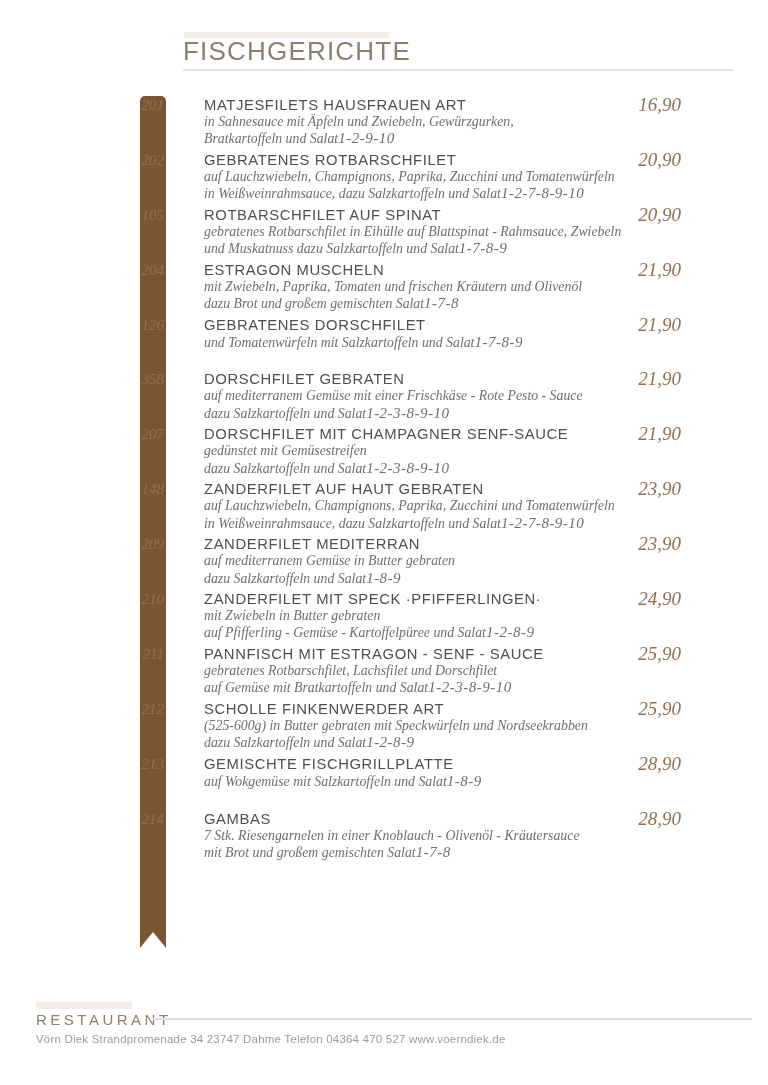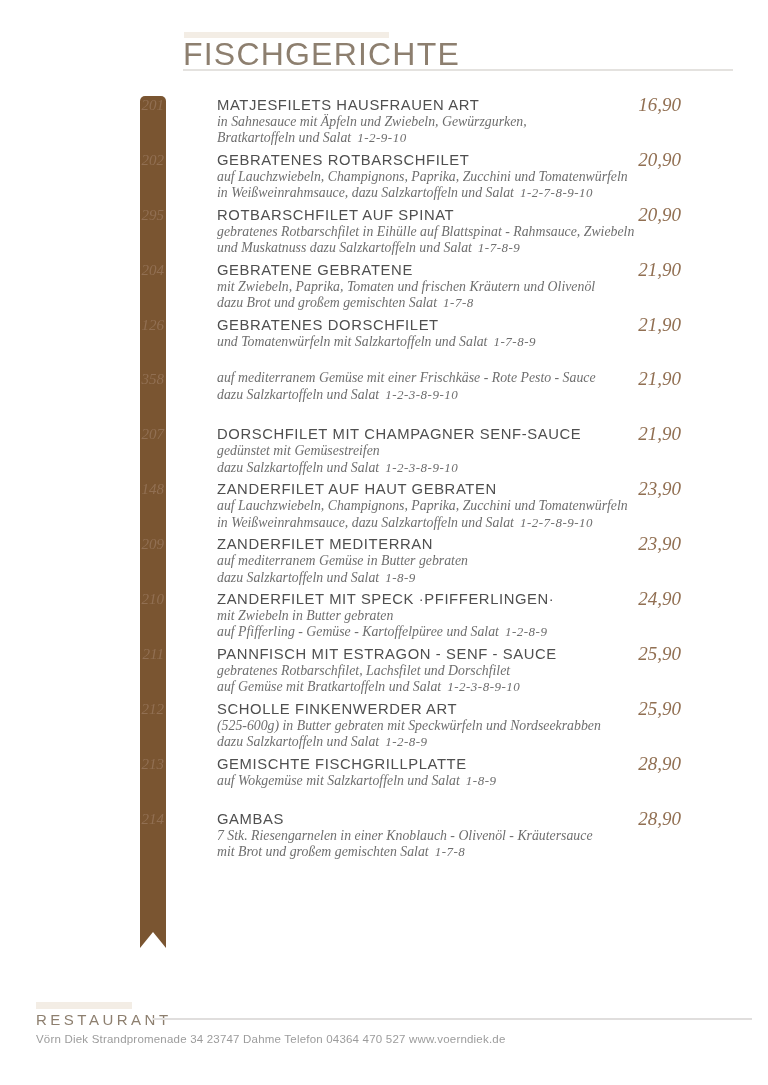--- a/index.html
+++ b/index.html
@@ -19,7 +19,7 @@
   .ghost-bar { position:absolute; background:#efe7dc; opacity:.75; }
   .header-title {
     position:absolute; left:183px; top:36px;
-    font-size:32px; letter-spacing:1.2px; color:var(--heading); font-weight:400;
+    font-size:26px; letter-spacing:1.2px; color:var(--heading); font-weight:400;
   }
   .header-rule {
     position:absolute; left:183px; top:69px; width:550px; height:2px;

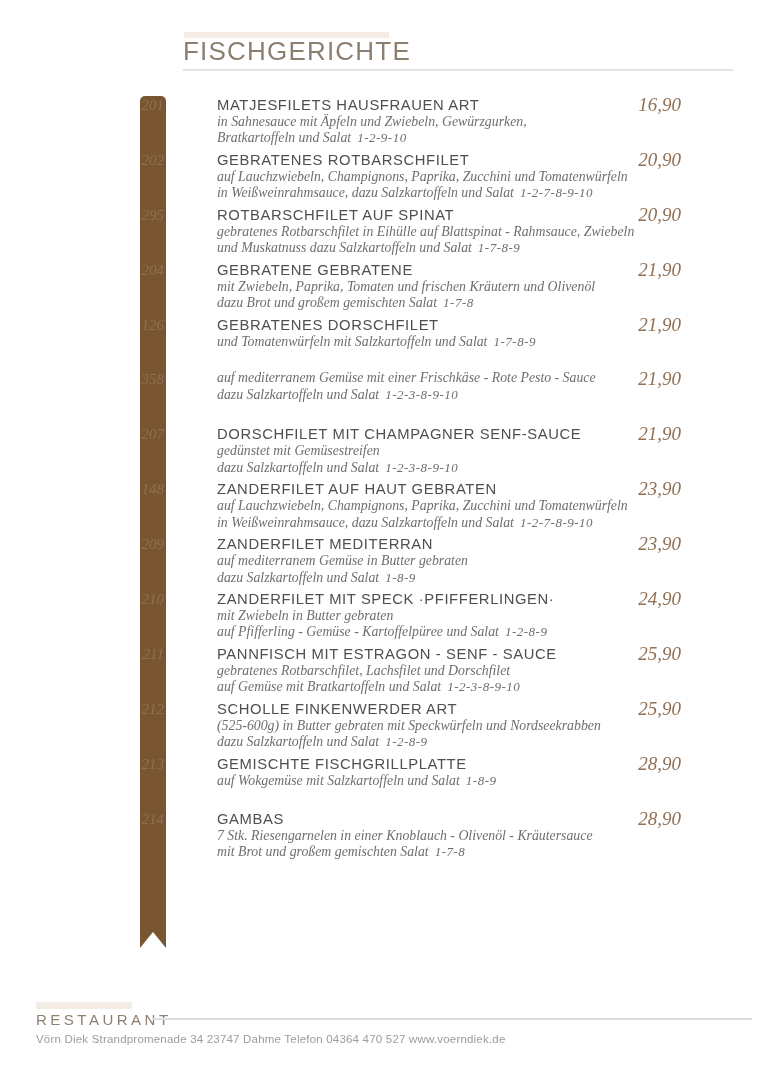--- a/index.html
+++ b/index.html
@@ -37,7 +37,7 @@
     font-family:"Liberation Serif", serif; font-style:italic;
     font-size:15px; color:var(--accent-brown); line-height:18px;
   }
-  .item-body { position:absolute; left:181px; top:0; width:420px; }
+  .item-body { position:absolute; left:168px; top:0; width:420px; }
   .dish-title {
     font-size:14.8px; color:var(--title-gray); letter-spacing:0.6px;
     line-height:18px; white-space:nowrap;

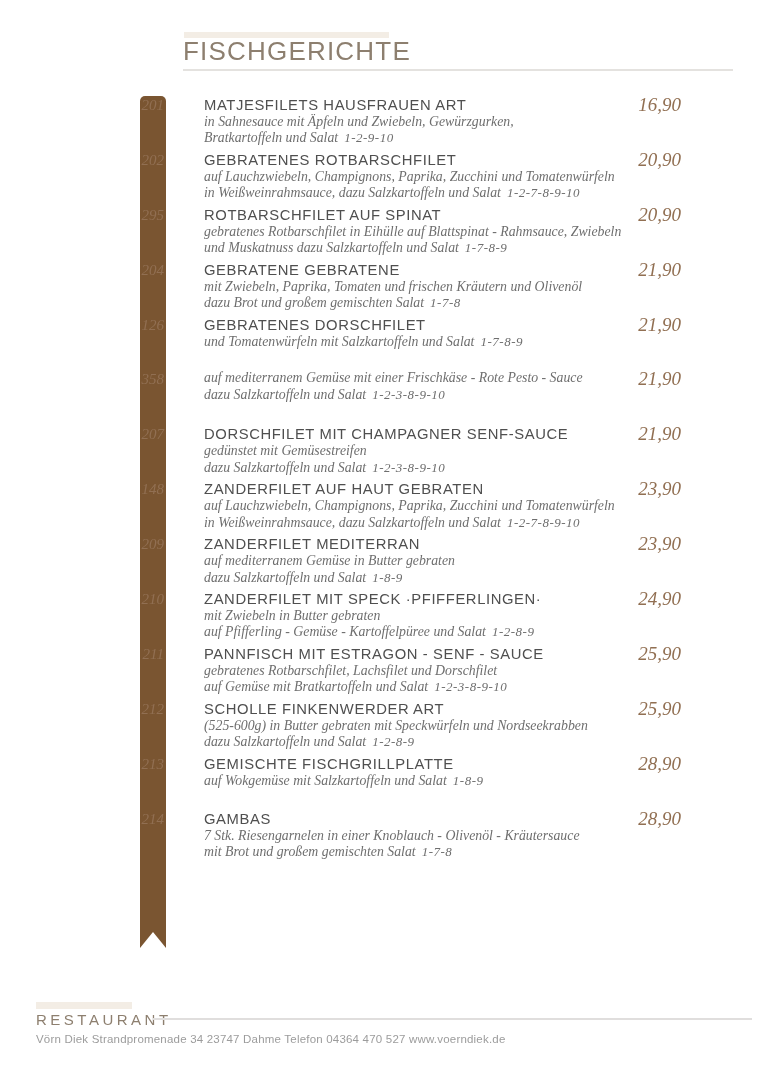--- a/index.html
+++ b/index.html
@@ -46,7 +46,7 @@
     font-family:"Liberation Serif", serif; font-style:italic;
     font-size:13.8px; color:var(--desc-gray); line-height:16.4px; white-space:nowrap;
   }
-  .allergens { font-size:13px; margin-left:6px; letter-spacing:0.5px; }
+  .allergens { font-size:15px; letter-spacing:0.5px; }
   .item-price {
     position:absolute; right:123px; top:0;
     font-family:"Liberation Serif", serif; font-style:italic;

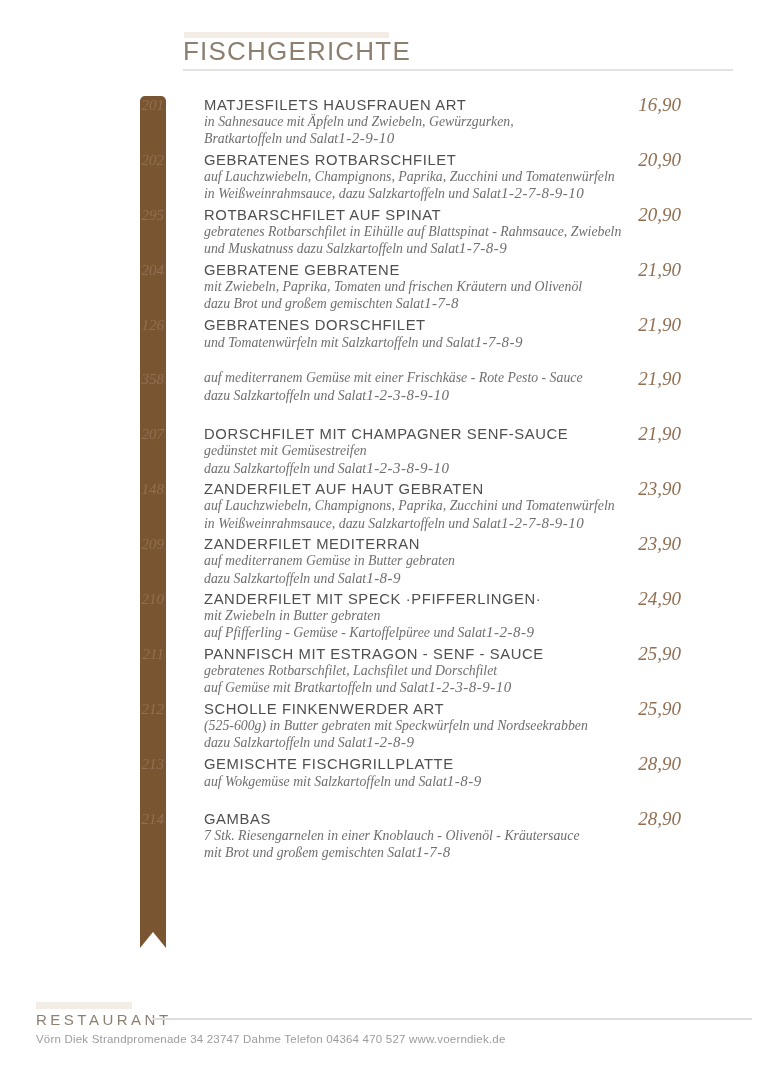--- a/index.html
+++ b/index.html
@@ -96,7 +96,7 @@
   </div>
 
   <div class="item">
-    <div class="item-num">295</div>
+    <div class="item-num">105</div>
     <div class="item-body">
       <div class="dish-title">ROTBARSCHFILET AUF SPINAT</div>
       <div class="desc">gebratenes Rotbarschfilet in Eihülle auf Blattspinat - Rahmsauce, Zwiebeln</div>

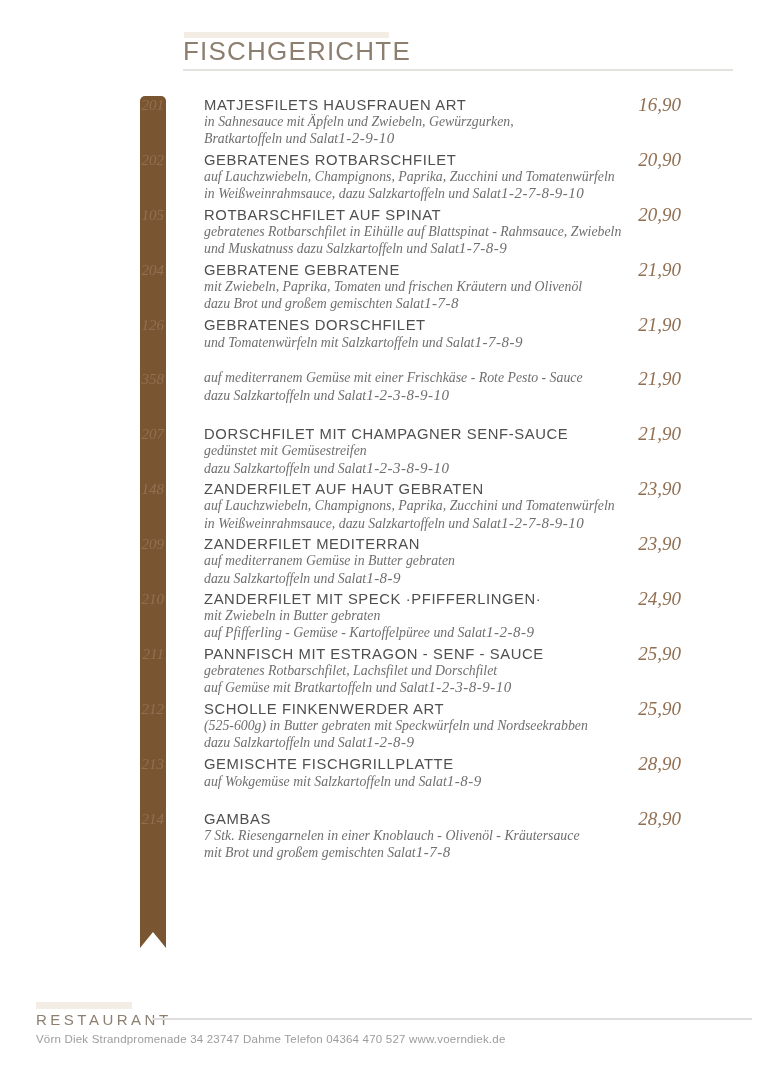--- a/index.html
+++ b/index.html
@@ -108,7 +108,7 @@
   <div class="item">
     <div class="item-num">204</div>
     <div class="item-body">
-      <div class="dish-title">GEBRATENE GEBRATENE</div>
+      <div class="dish-title">ESTRAGON MUSCHELN</div>
       <div class="desc">mit Zwiebeln, Paprika, Tomaten und frischen Kräutern und Olivenöl</div>
       <div class="desc"><span>dazu Brot und großem gemischten Salat</span><span class="allergens">1-7-8</span></div>
     </div>

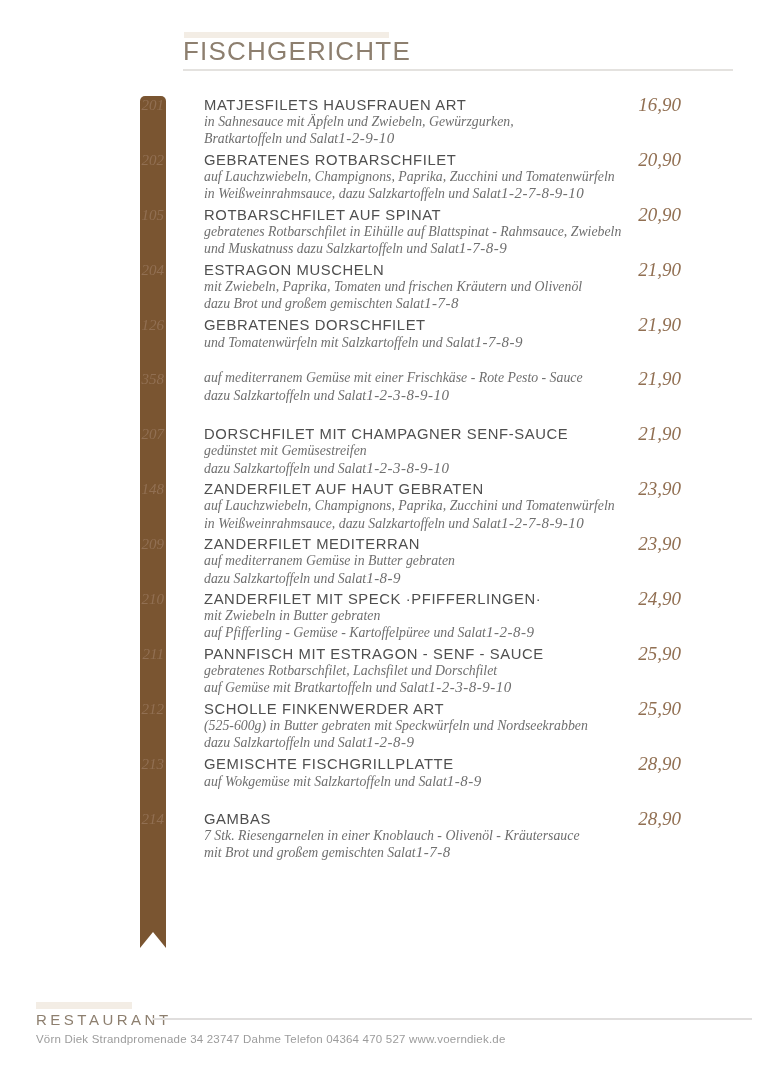--- a/index.html
+++ b/index.html
@@ -127,6 +127,7 @@
   <div class="item">
     <div class="item-num">358</div>
     <div class="item-body">
+      <div class="dish-title">DORSCHFILET GEBRATEN</div>
       <div class="desc">auf mediterranem Gemüse mit einer Frischkäse - Rote Pesto - Sauce</div>
       <div class="desc"><span>dazu Salzkartoffeln und Salat</span><span class="allergens">1-2-3-8-9-10</span></div>
     </div>

